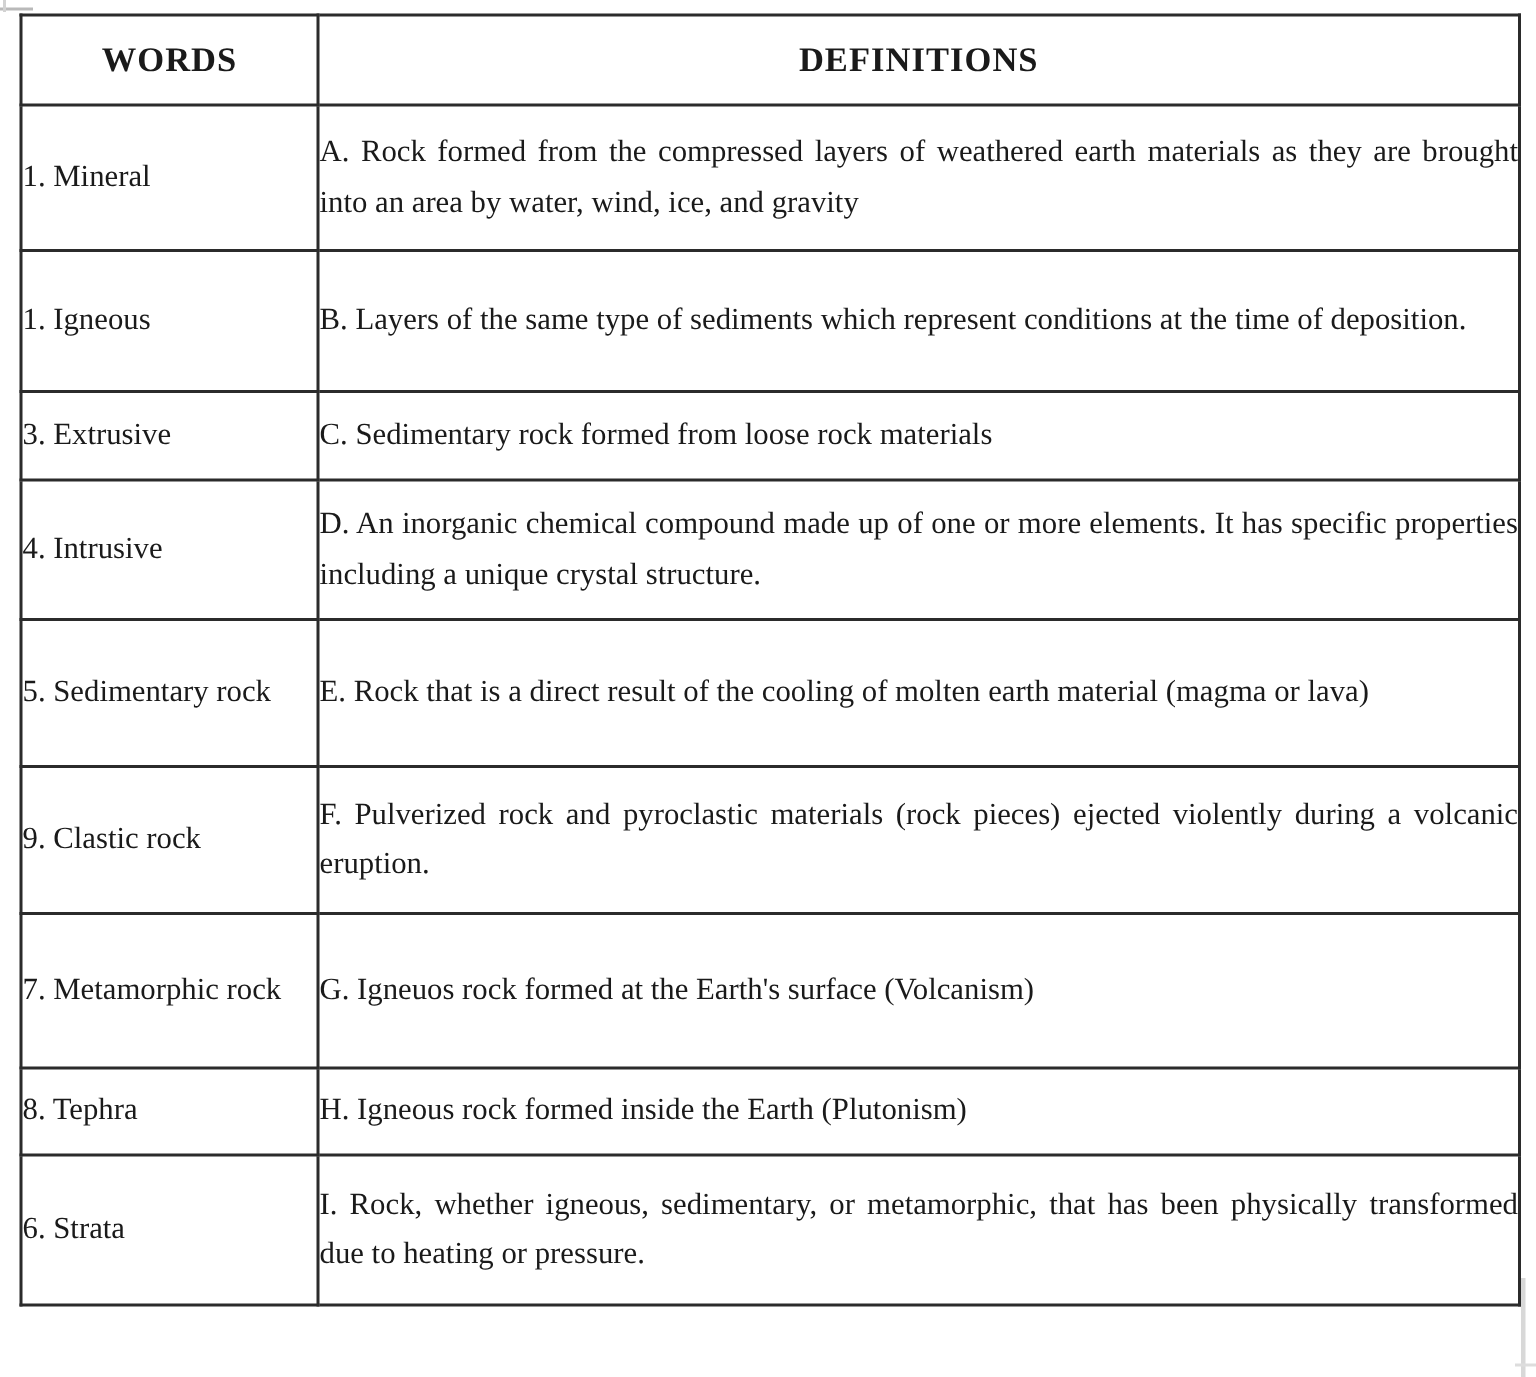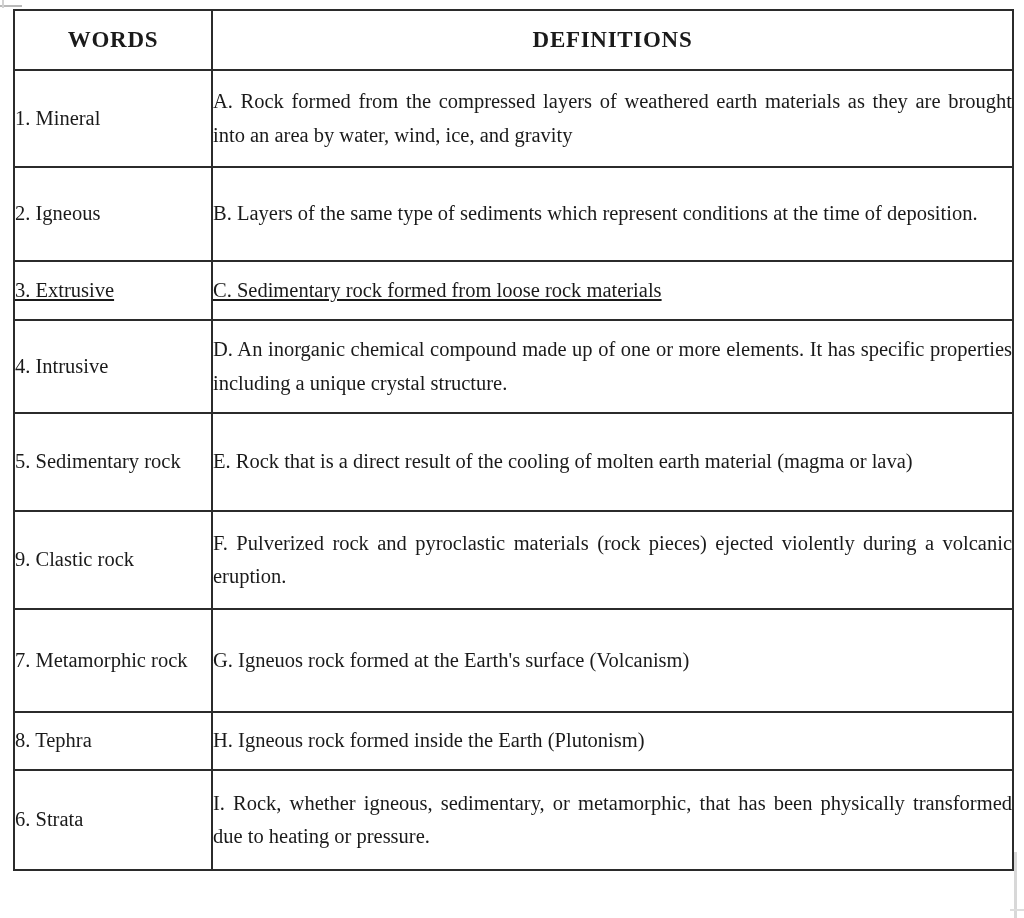--- a/index.html
+++ b/index.html
@@ -163,7 +163,7 @@
       </tr>
       <tr data-row="2">
         <td class="word-cell">
-          <div class="word-text">2. Igneous</div>
+          <div class="word-text">1. Igneous</div>
         </td>
         <td class="def-cell">
           <div class="def-text justified">B. Layers of the same type of sediments which represent conditions at the time of deposition.</div>

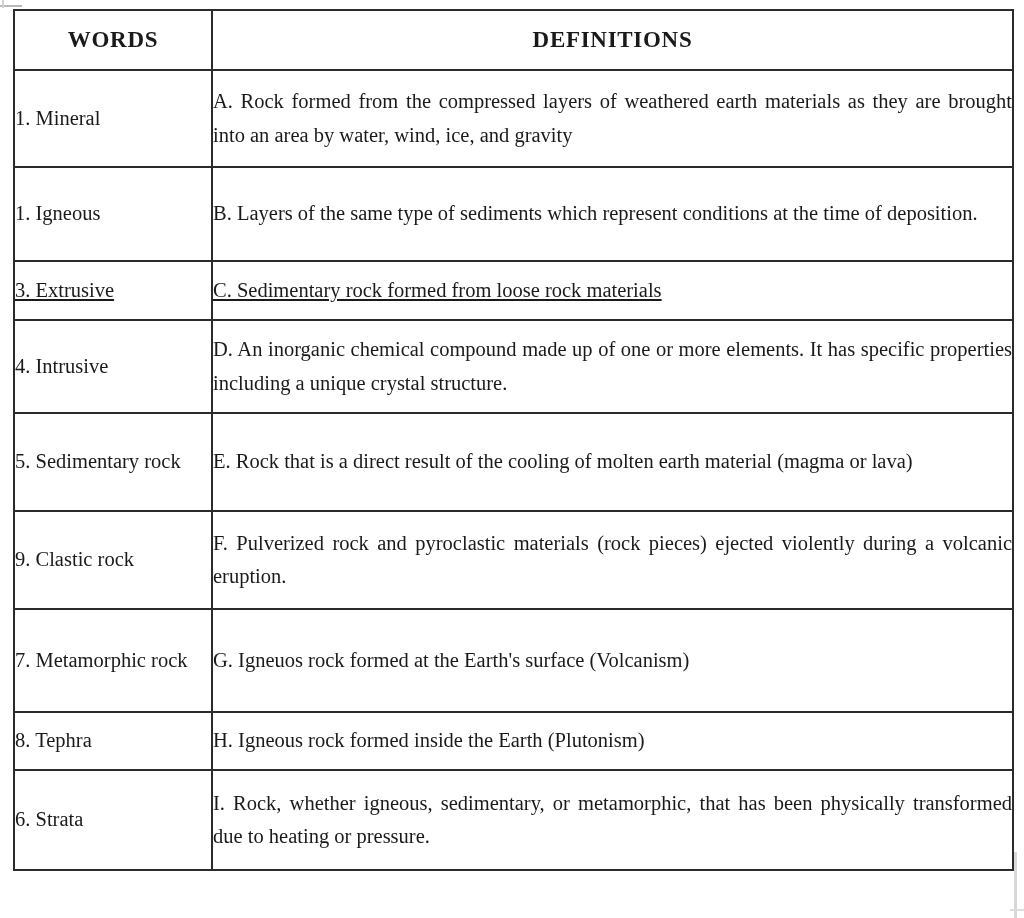--- a/index.html
+++ b/index.html
@@ -120,7 +120,7 @@
   
   tr[data-row="1"] td { height: 95px; }
   tr[data-row="2"] td { height: 92px; }
-  tr[data-row="3"] td { height: 57px; text-decoration: underline; }
+  tr[data-row="3"] td { height: 57px; }
   tr[data-row="4"] td { height: 91px; }
   tr[data-row="5"] td { height: 96px; }
   tr[data-row="6"] td { height: 96px; }

